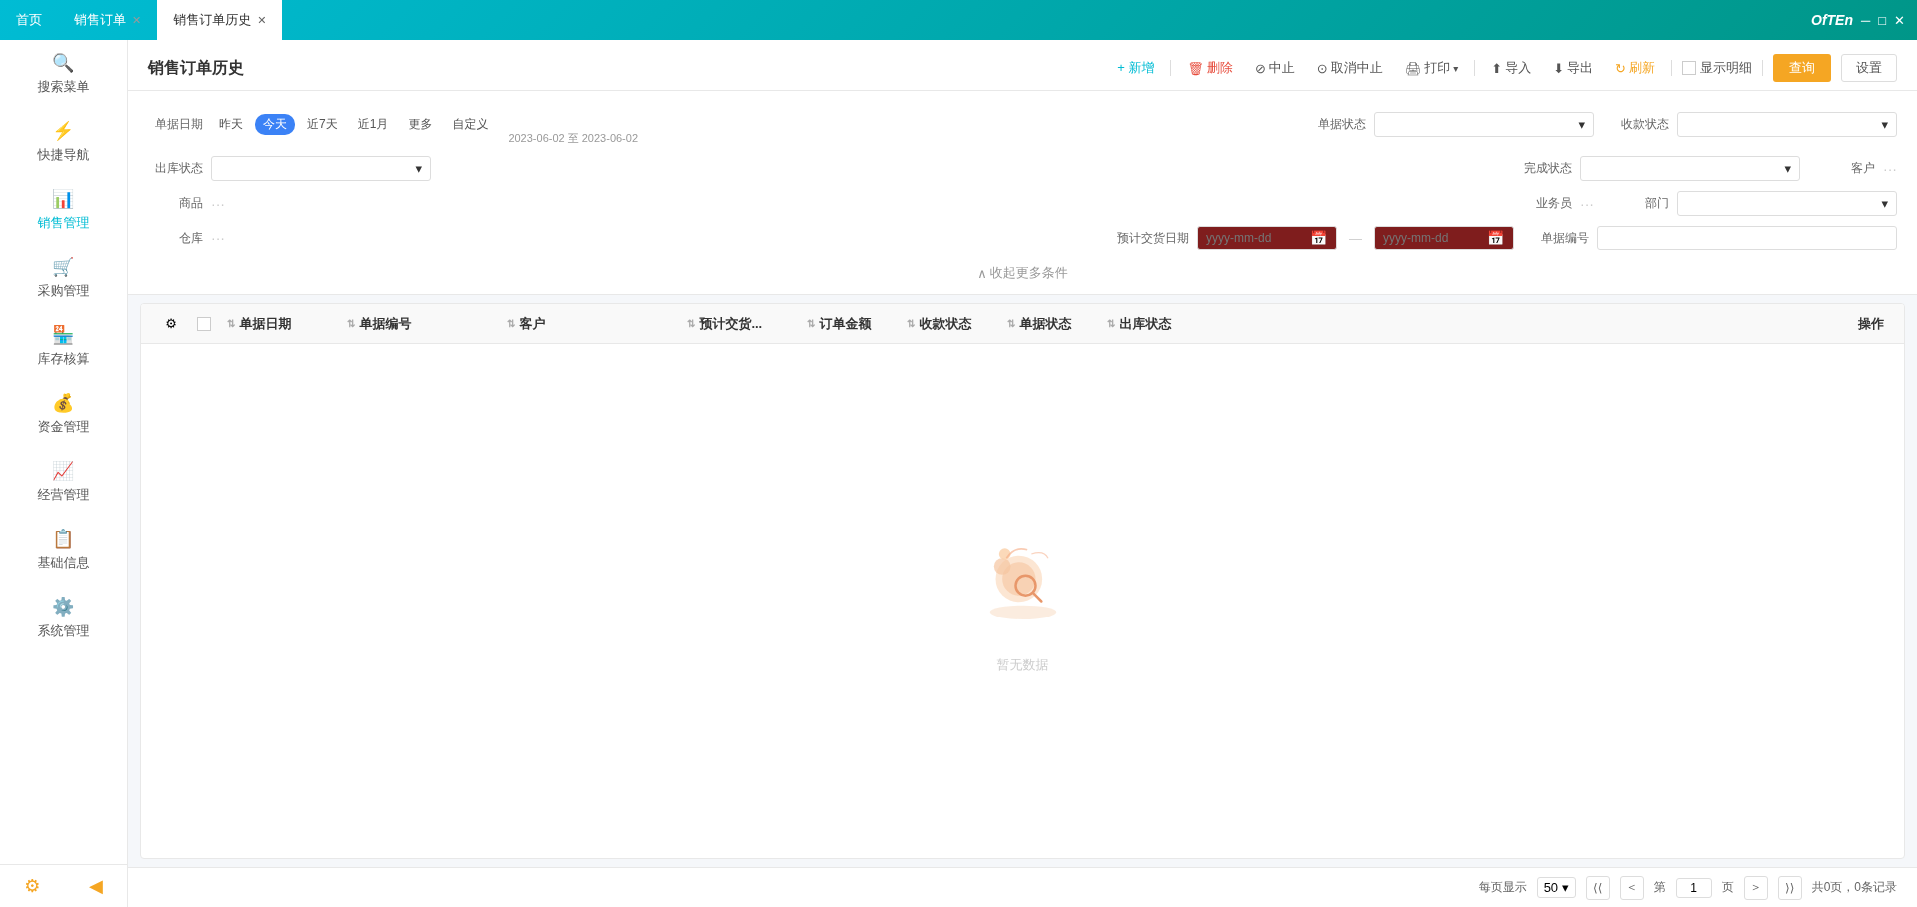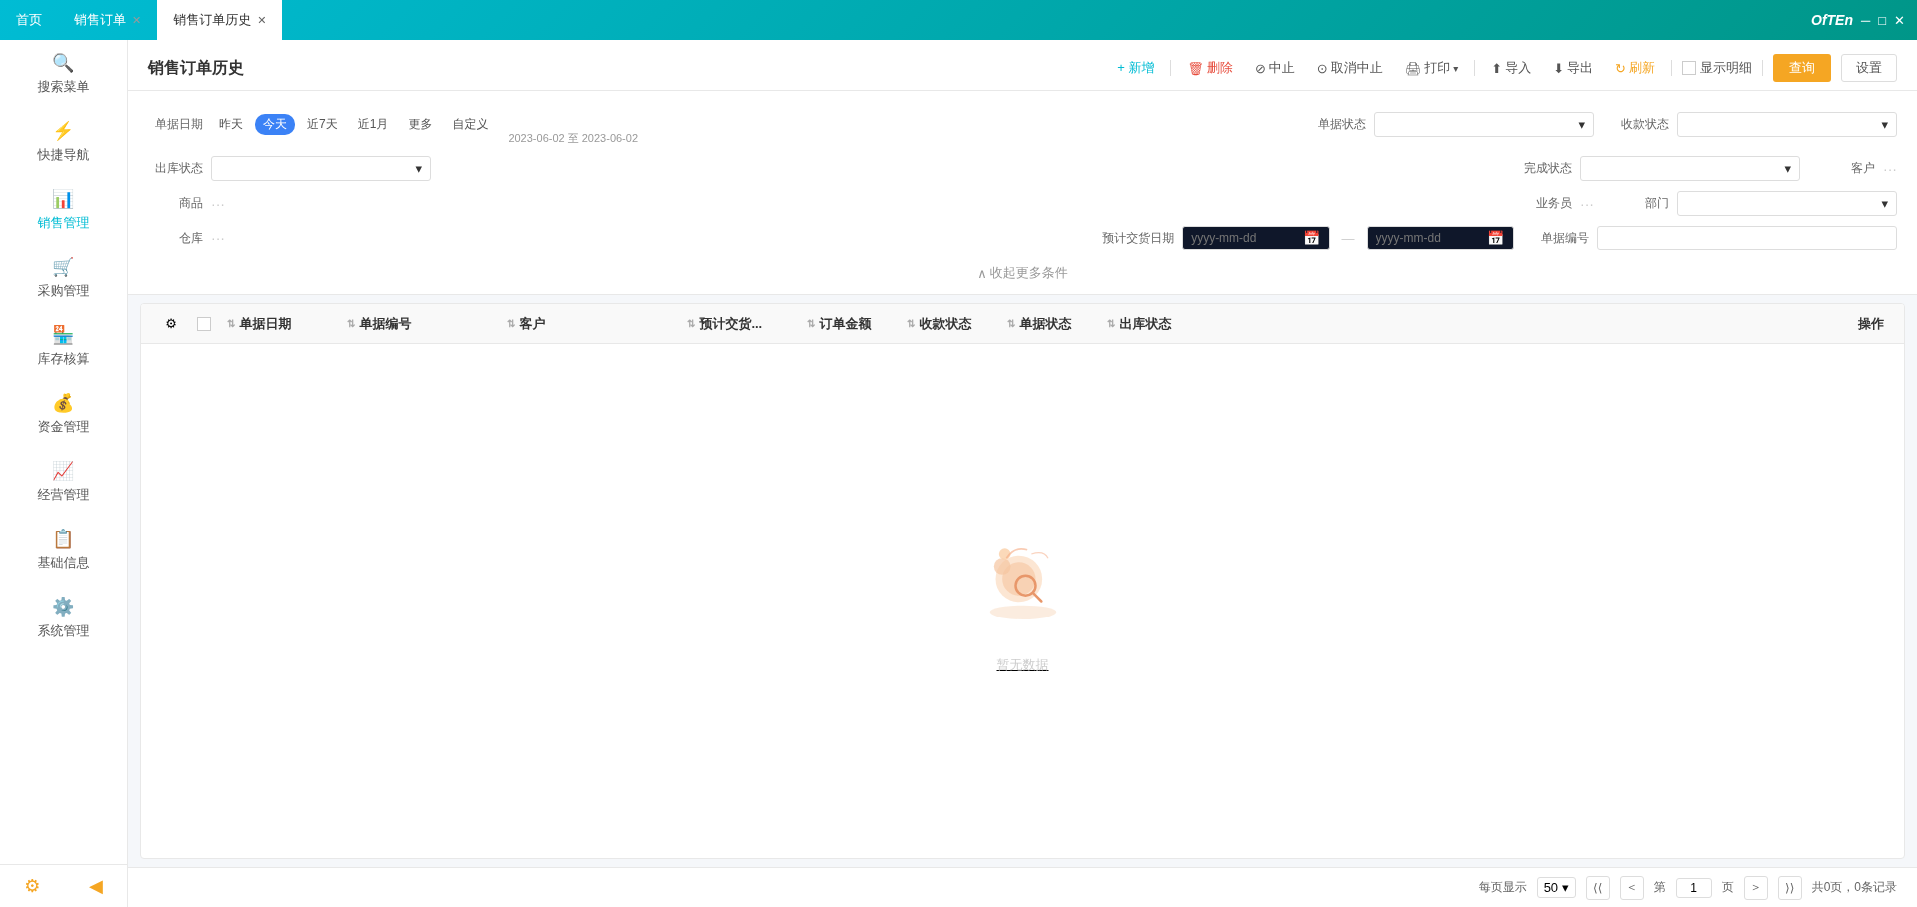--- a/index.html
+++ b/index.html
@@ -248,11 +248,11 @@
     .date-input-box {
       display: flex;
       align-items: center;
-      gap: 22px;
+      gap: 14px;
       border: 1px solid #ddd;
       border-radius: 3px;
       padding: 3px 8px;
-      background: #0f172a;
+      background: #7f1d1d;
       min-width: 140px;
     }
     .date-input-box input {

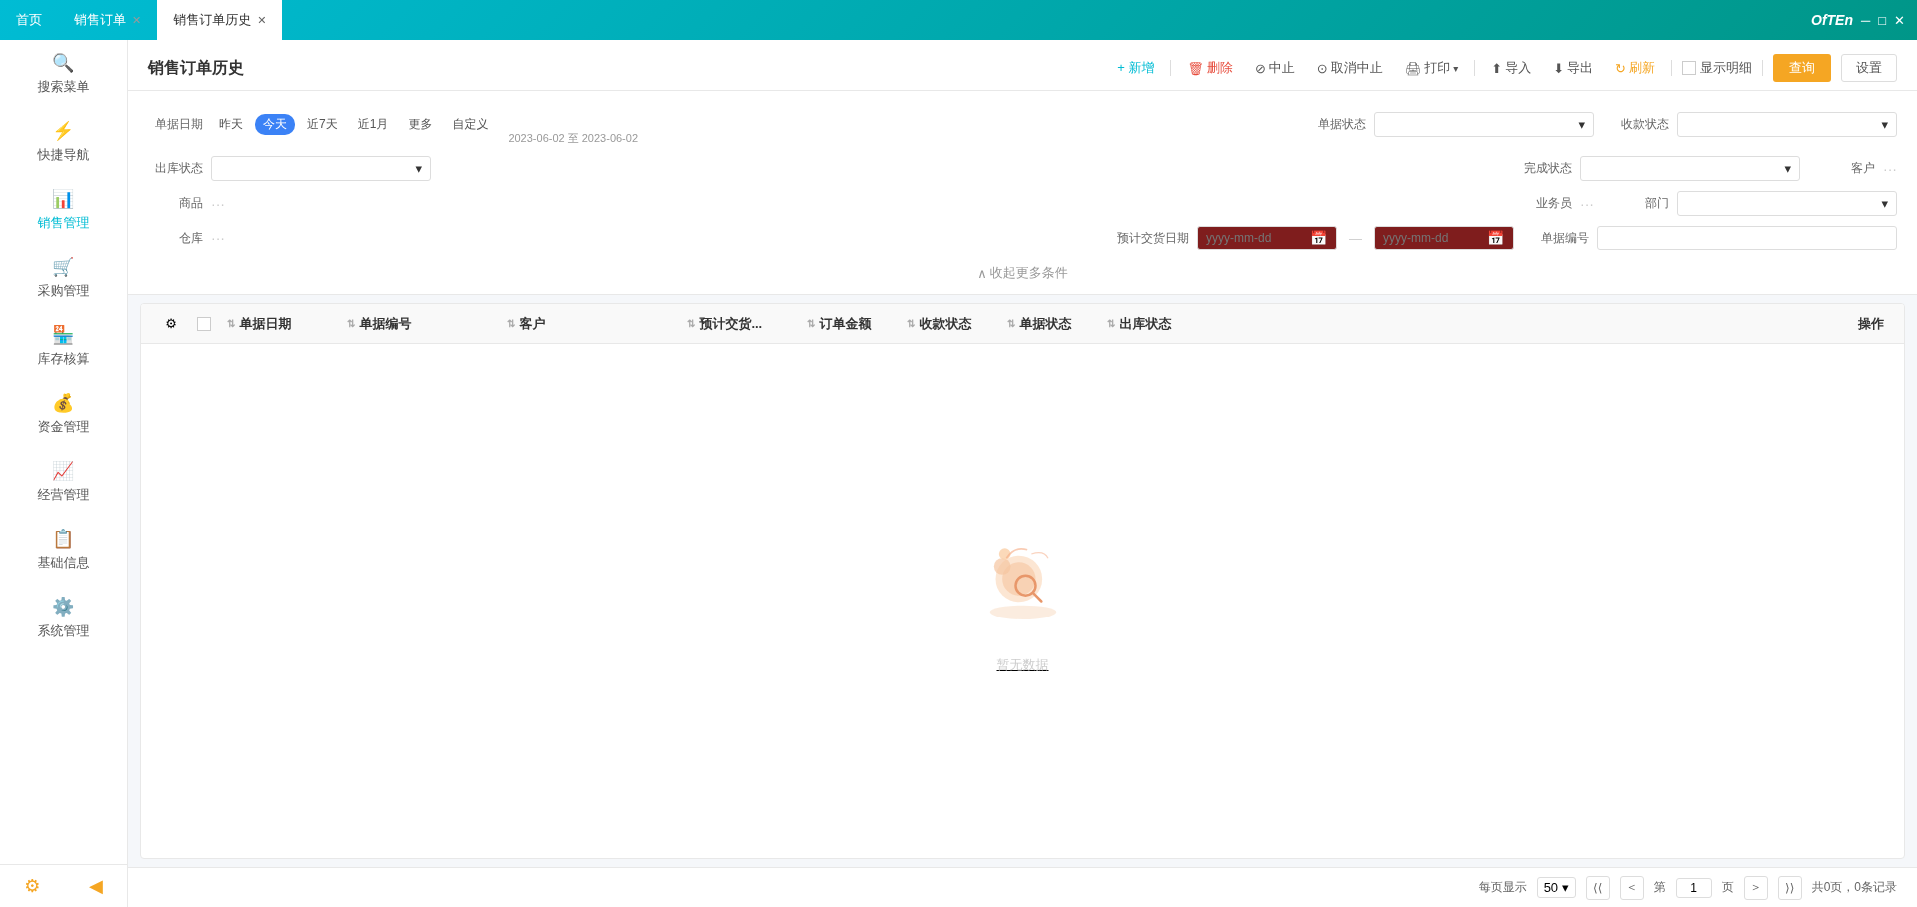--- a/index.html
+++ b/index.html
@@ -324,7 +324,6 @@
       align-items: center;
       justify-content: center;
       gap: 27px;
-      text-decoration: underline;
     }
     .empty-icon {
       width: 100px;

